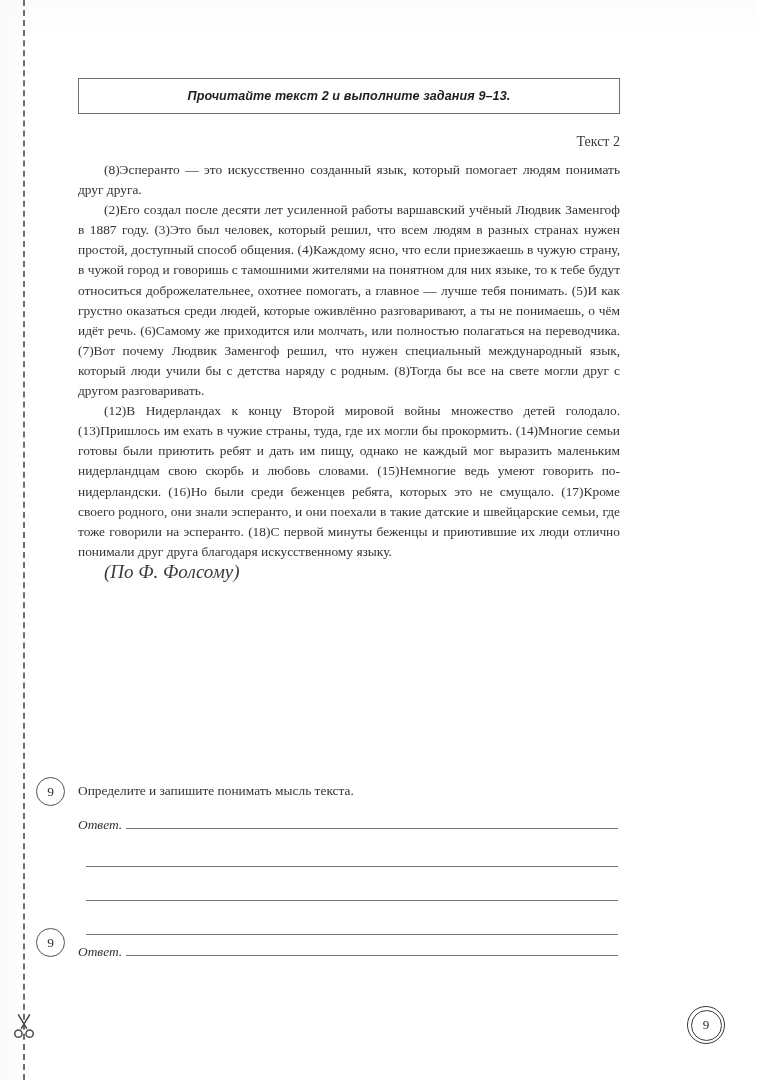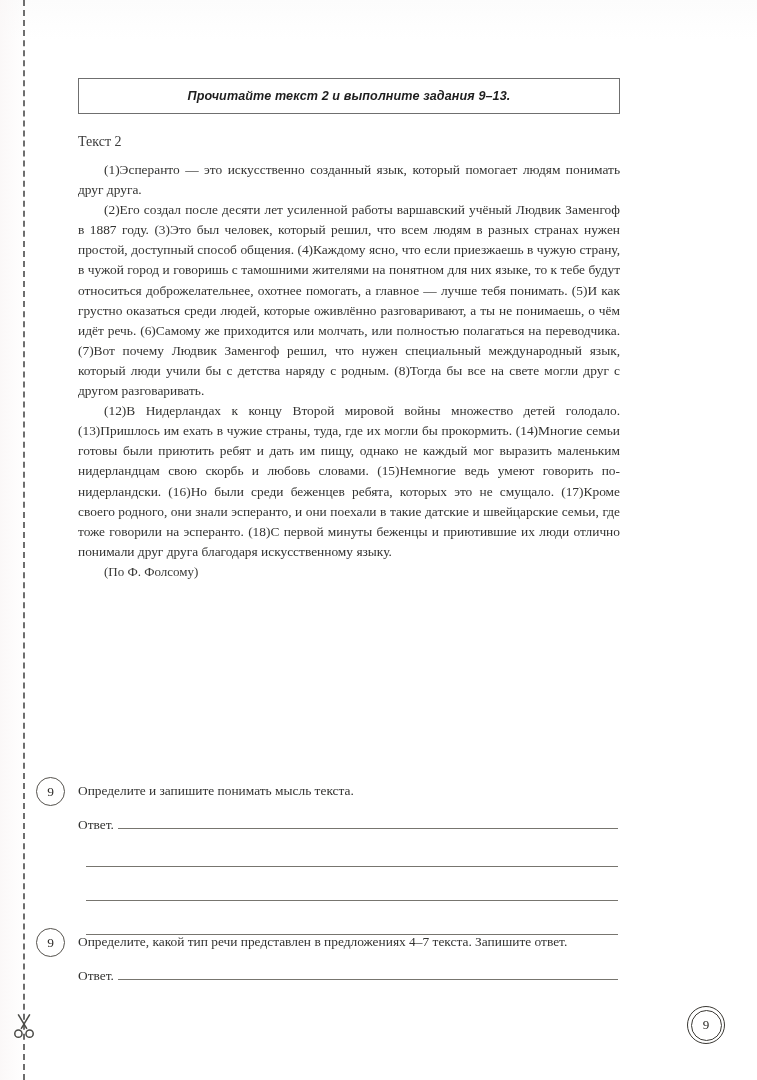--- a/index.html
+++ b/index.html
@@ -111,7 +111,7 @@
     left: 78px;
     top: 134px;
     width: 542px;
-    text-align: left;
+    text-align: right;
     font-size: 14px;
     color: #3a3a3a;
   }

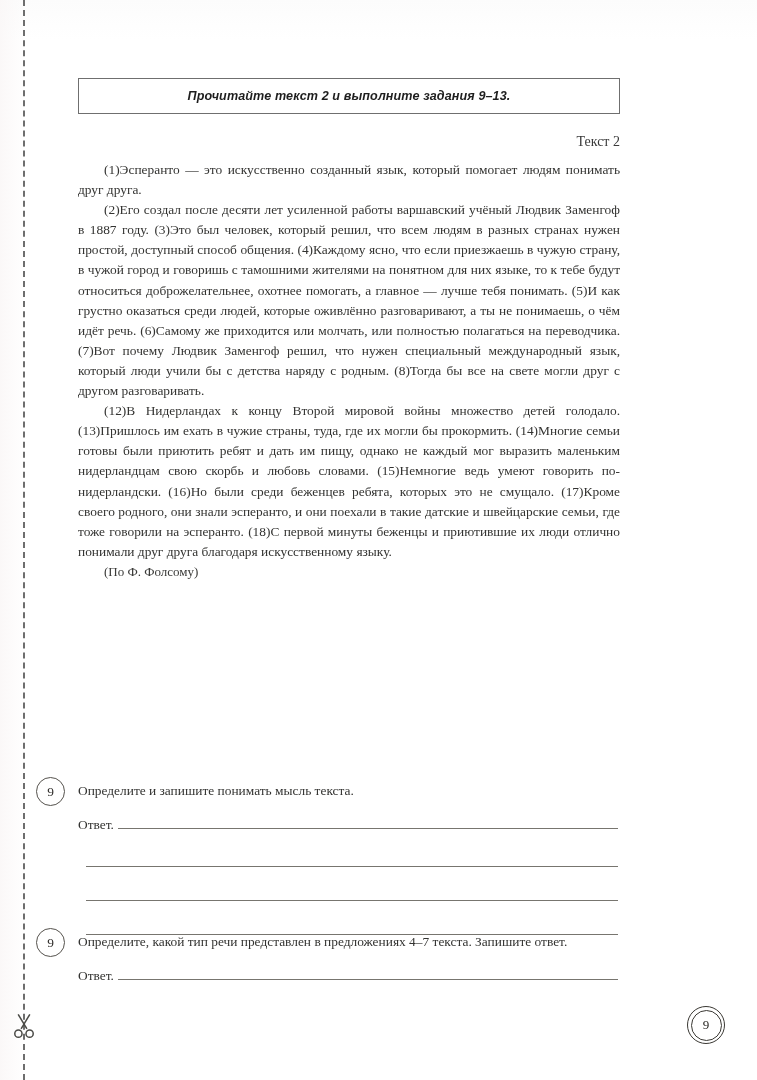--- a/index.html
+++ b/index.html
@@ -293,7 +293,7 @@
   <div class="text-heading">Текст 2</div>
 
   <div class="passage">
-    <p>(1)Эсперанто — это искусственно созданный язык, который помогает людям понимать друг друга.</p>
+    <p>(8)Эсперанто — это искусственно созданный язык, который помогает людям понимать друг друга.</p>
     <p>(2)Его создал после десяти лет усиленной работы варшавский учёный Людвик Заменгоф в 1887 году. (3)Это был человек, который решил, что всем людям в разных странах нужен простой, доступный способ общения. (4)Каждому ясно, что если приезжаешь в чужую страну, в чужой город и говоришь с тамошними жителями на понятном для них языке, то к тебе будут относиться доброжелательнее, охотнее помогать, а главное — лучше тебя понимать. (5)И как грустно оказаться среди людей, которые оживлённо разговаривают, а ты не понимаешь, о чём идёт речь. (6)Самому же приходится или молчать, или полностью полагаться на переводчика. (7)Вот почему Людвик Заменгоф решил, что нужен специальный международный язык, который люди учили бы с детства наряду с родным. (8)Тогда бы все на свете могли друг с другом разговаривать.</p>
     <p>(12)В Нидерландах к концу Второй мировой войны множество детей голодало. (13)Пришлось им ехать в чужие страны, туда, где их могли бы прокормить. (14)Многие семьи готовы были приютить ребят и дать им пищу, однако не каждый мог выразить маленьким нидерландцам свою скорбь и любовь словами. (15)Немногие ведь умеют говорить по-нидерландски. (16)Но были среди беженцев ребята, которых это не смущало. (17)Кроме своего родного, они знали эсперанто, и они поехали в такие датские и швейцарские семьи, где тоже говорили на эсперанто. (18)С первой минуты беженцы и приютившие их люди отлично понимали друг друга благодаря искусственному языку.</p>
     <p class="attribution">(По Ф. Фолсому)</p>

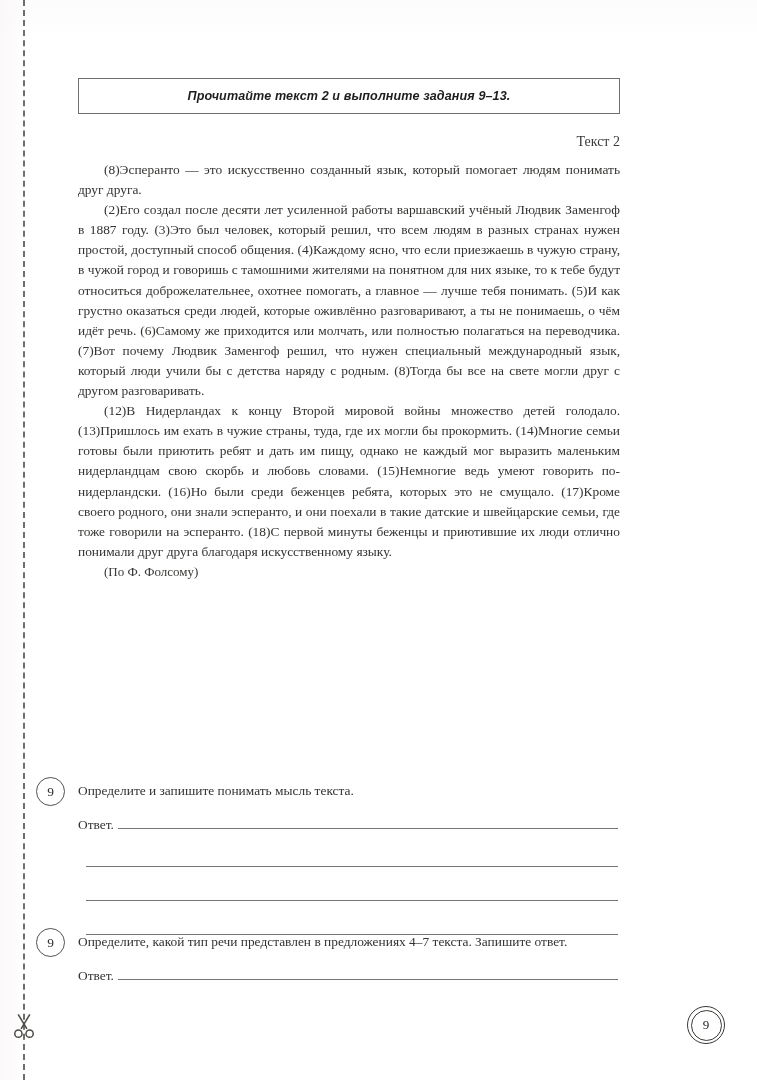--- a/index.html
+++ b/index.html
@@ -139,7 +139,8 @@
   .attribution {
     margin-top: 8px;
     text-align: right;
-    font-size: 13px;
+    font-style: italic;
+    font-size: 19px;
     text-indent: 0;
     color: #3a3a38;
   }

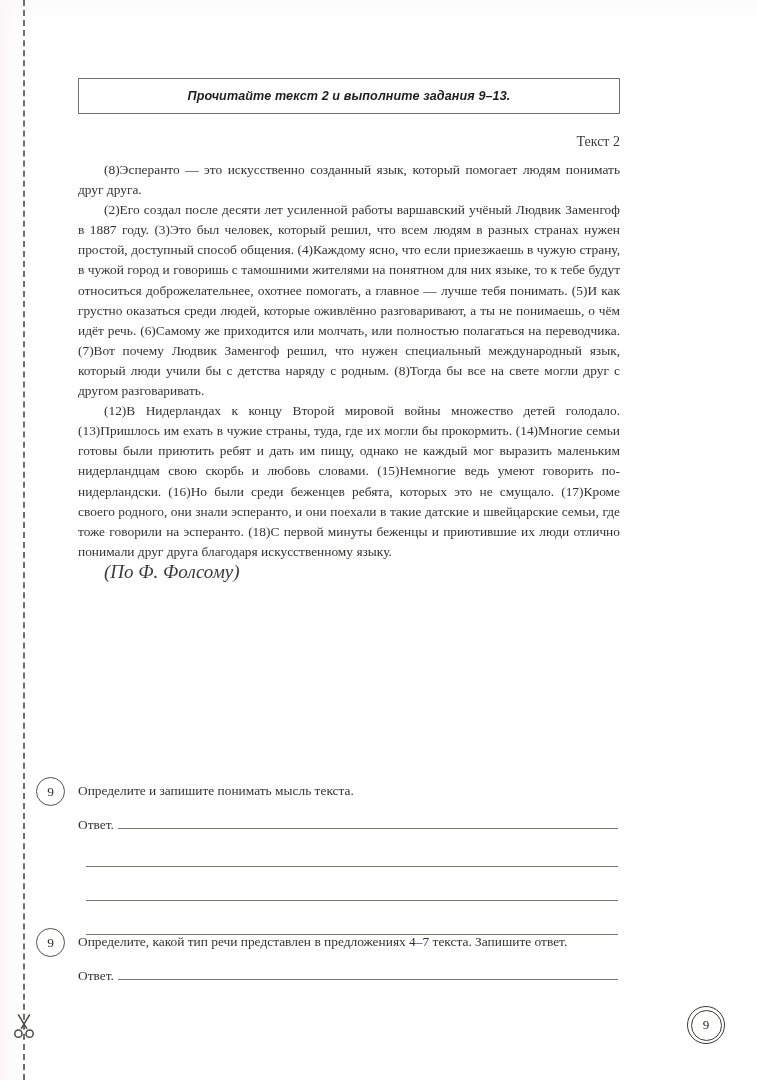--- a/index.html
+++ b/index.html
@@ -181,6 +181,7 @@
     display: flex;
     align-items: baseline;
     margin-top: 16px;
+    font-style: italic;
   }
   .answer-label {
     font-size: 13.4px;

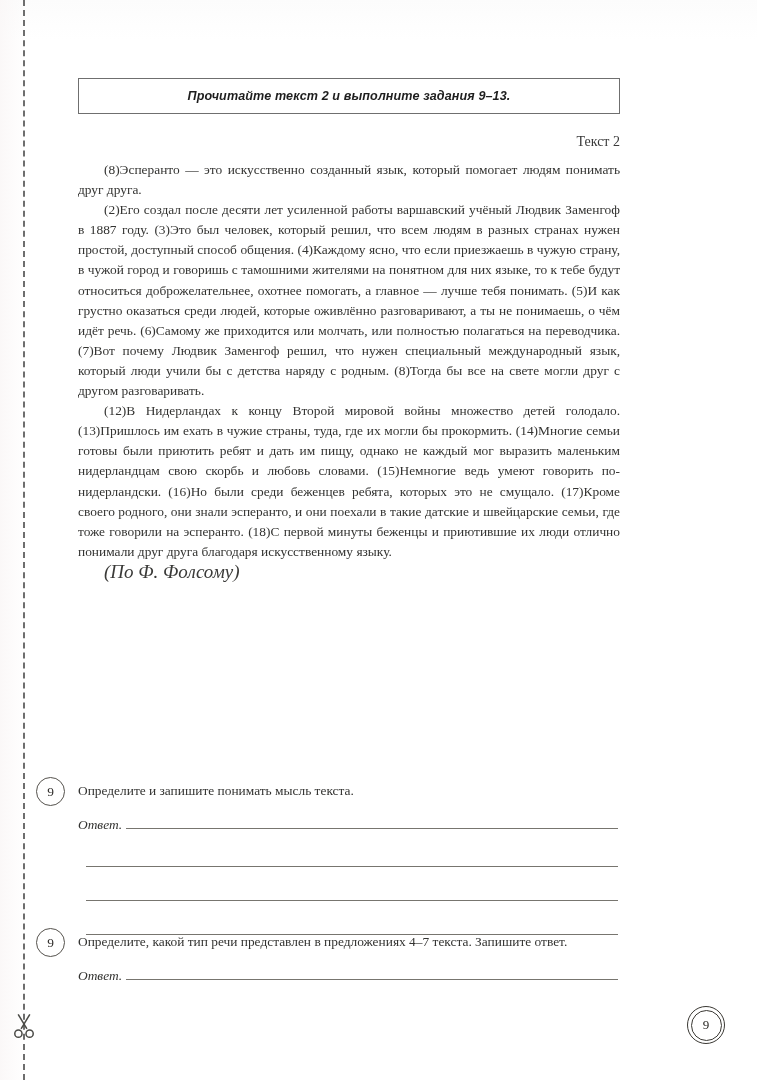--- a/index.html
+++ b/index.html
@@ -318,7 +318,6 @@
   <div class="question" style="top: 928px;">
     <div class="q-circle">9</div>
     <div class="q-body">
-      <div class="q-prompt">Определите, какой тип речи представлен в предложениях 4–7 текста. Запишите ответ.</div>
       <div class="answer-row">
         <span class="answer-label">Ответ.</span>
         <span class="answer-rule"></span>

